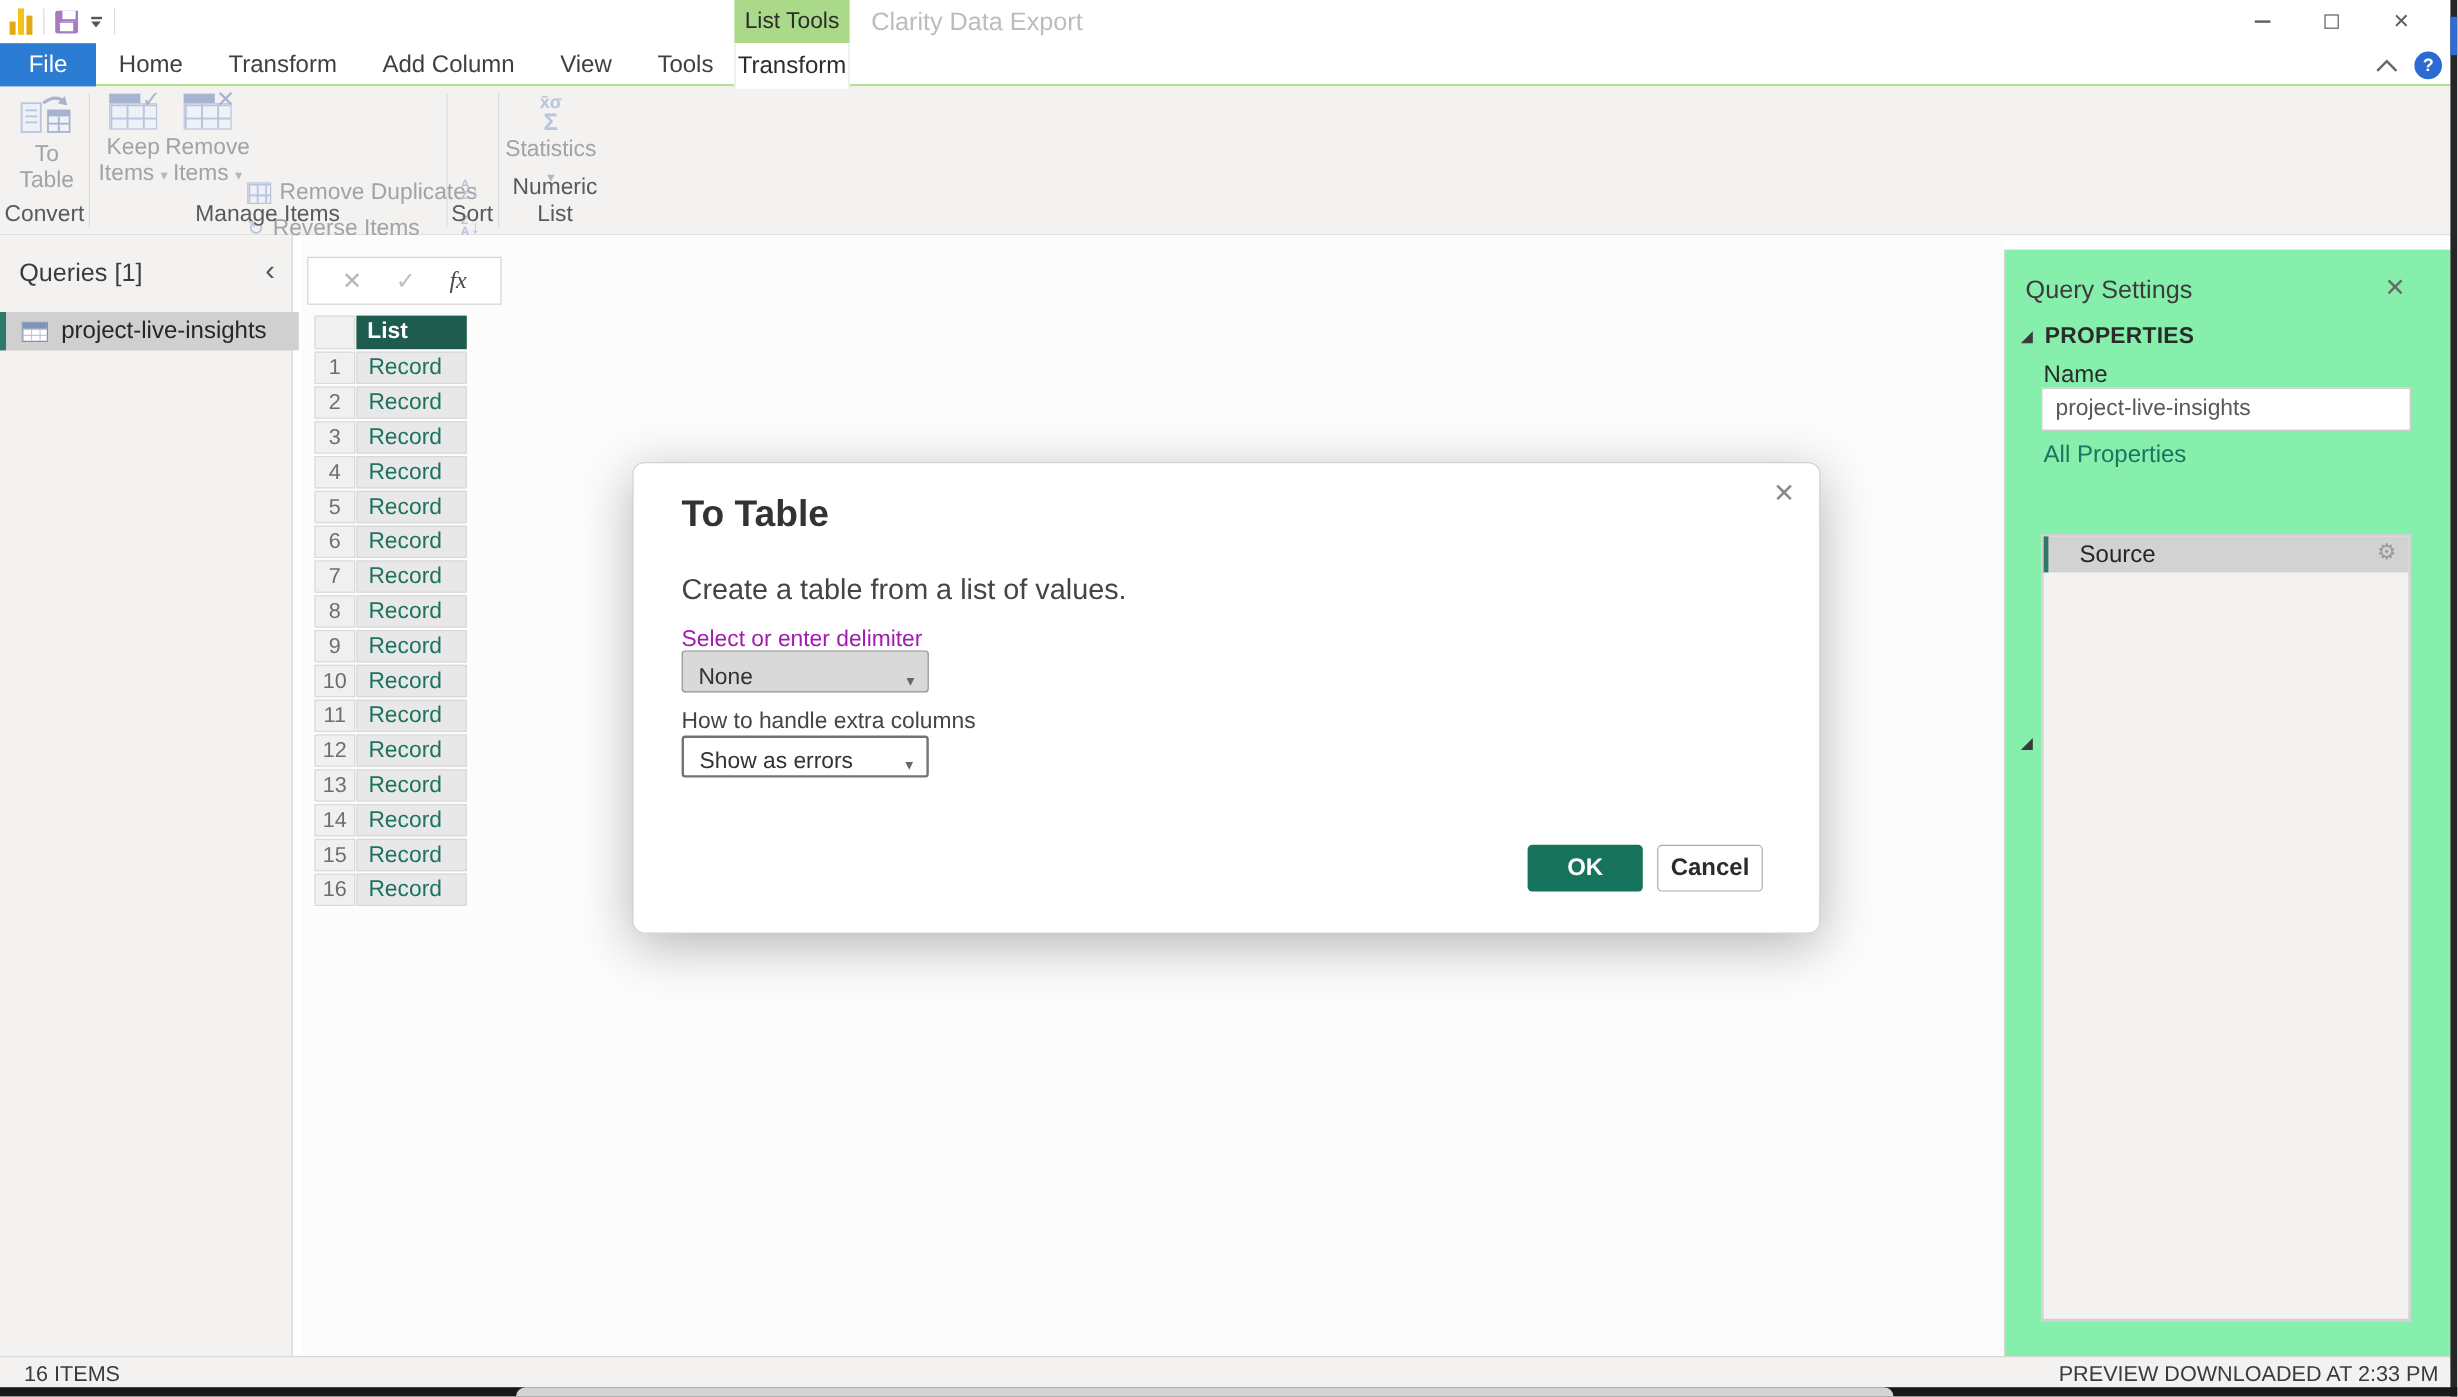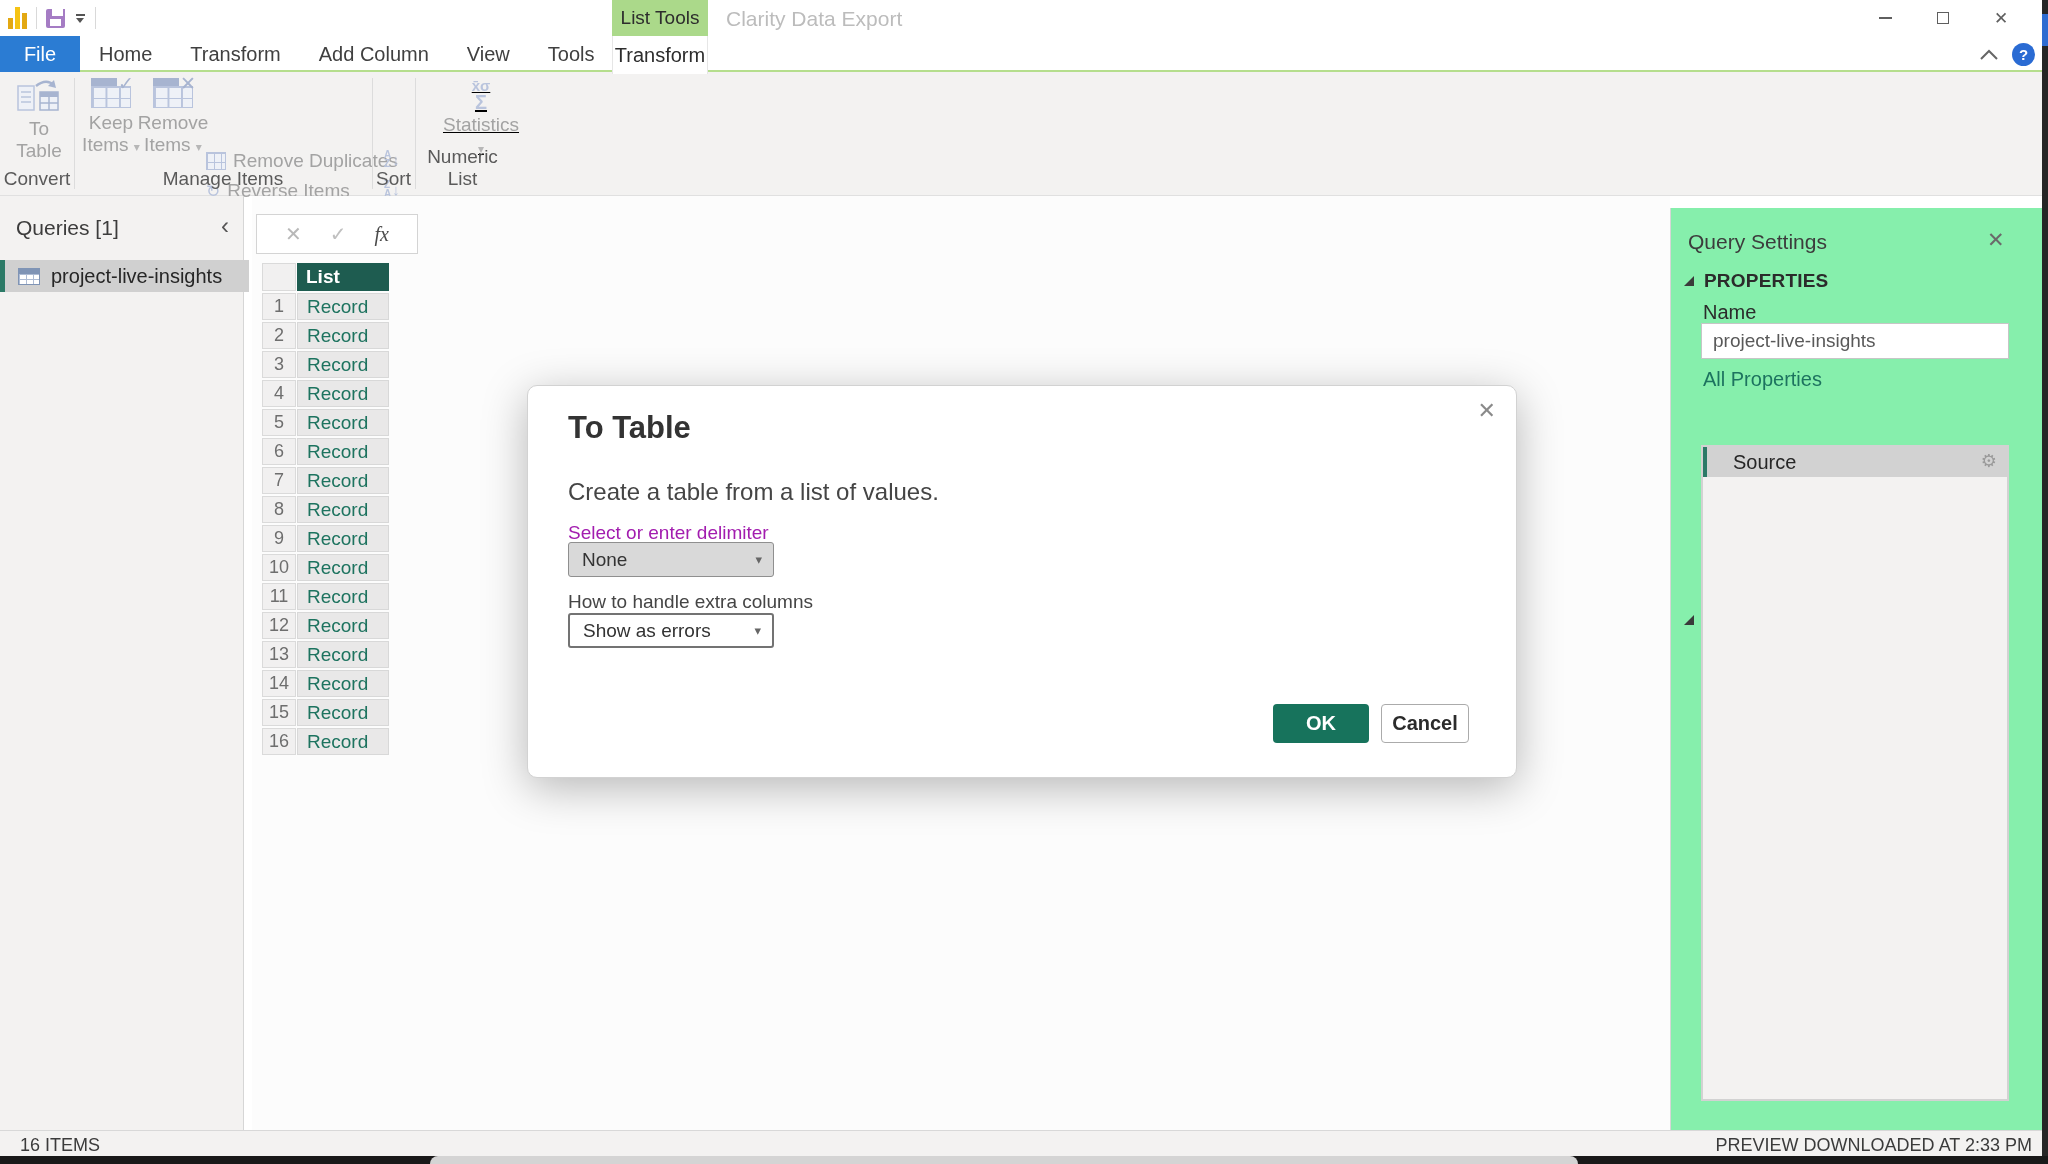--- a/index.html
+++ b/index.html
@@ -260,7 +260,7 @@
     <div class="rgroup-label" style="left:372px; width:43px;">Sort</div>
     <div class="rsep" style="left:415px;"></div>
 
-    <div class="bigbtn" style="left:443px; width:76px;text-decoration:underline;">
+    <div class="bigbtn" style="left:421px; width:76px;">
       <div class="stats-icon">
         <span class="top">x̄σ</span>
         <span class="sig">Σ</span>

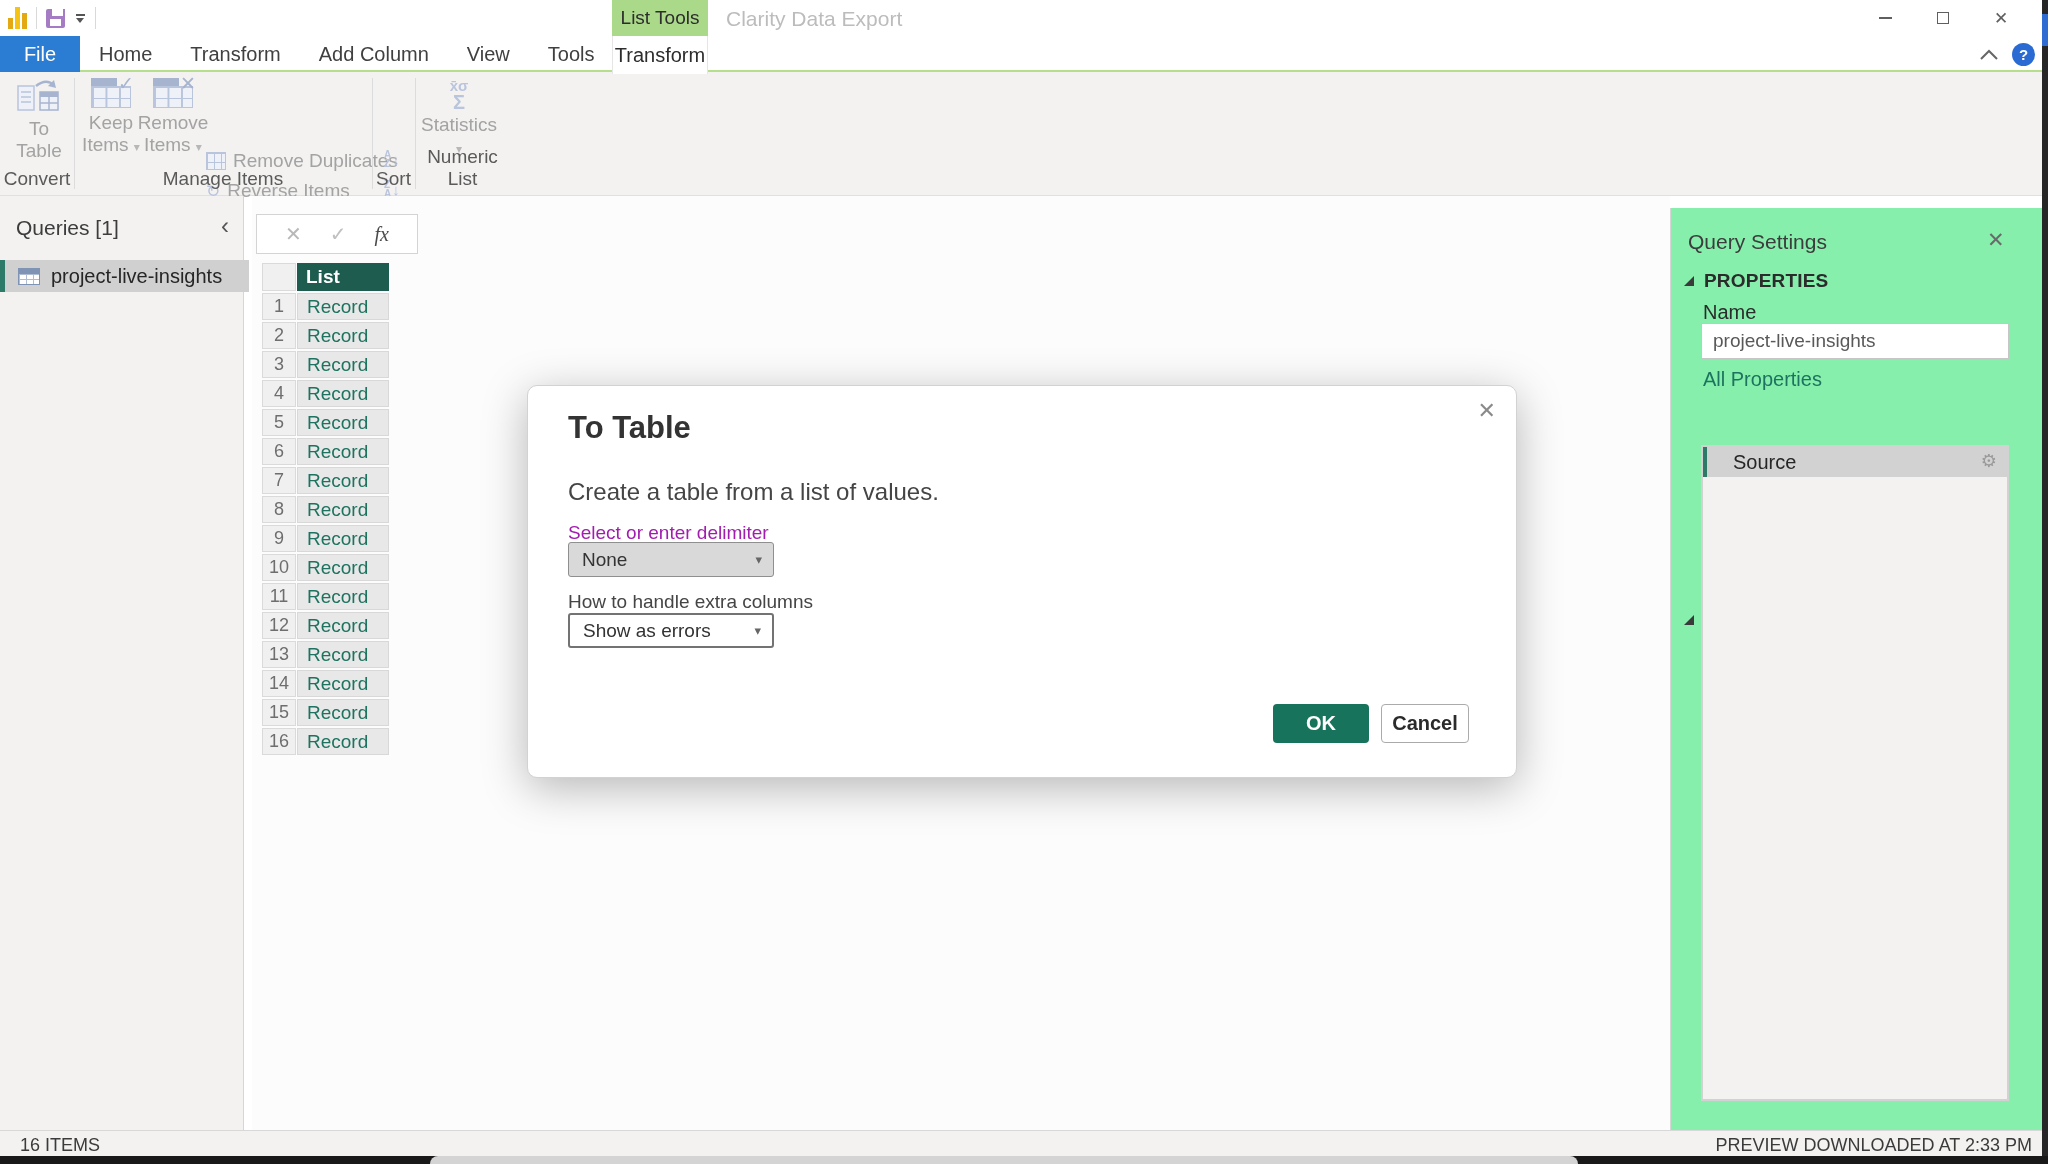--- a/index.html
+++ b/index.html
@@ -129,7 +129,7 @@
   .dlg-desc { position:absolute; left:40px; top:92px; font-size:24px; color:#454545; }
   .dlg-label1 { position:absolute; left:40px; top:136px; font-size:19px; color:#a21caf; }
   .dlg-label2 { position:absolute; left:40px; top:205px; font-size:19px; color:#454545; }
-  .dropdown { position:absolute; left:40px; width:206px; height:35px; border-radius:3px; display:flex; align-items:center; padding-left:13px; font-size:19px; color:#333; }
+  .dropdown { position:absolute; left:40px; width:206px; height:35px; border-radius:3px; display:flex; align-items:flex-end; padding-left:13px; font-size:19px; color:#333; }
   .dd-1 { top:156px; background:#d9d9d9; border:1px solid #8f8f8f; }
   .dd-2 { top:227px; background:#fff; border:2px solid #737373; }
   .dropdown .caret { position:absolute; right:11px; color:#666; font-size:13px; }

